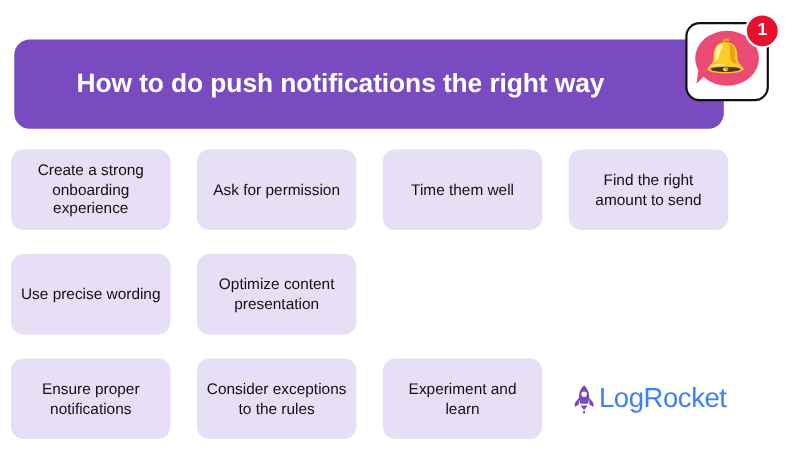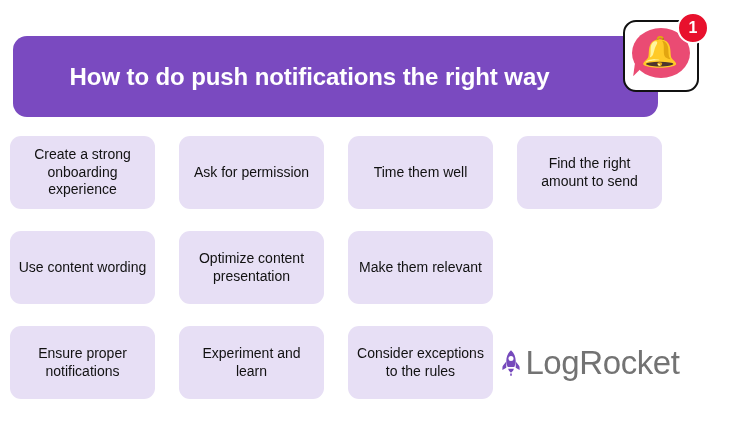--- a/index.html
+++ b/index.html
@@ -203,7 +203,7 @@
 
     <div class="grid-row">
       <div class="card">
-        <span class="card-text">Use content wording</span>
+        <span class="card-text">Use precise wording</span>
       </div>
       <div class="card">
         <span class="card-text">Optimize content presentation</span>

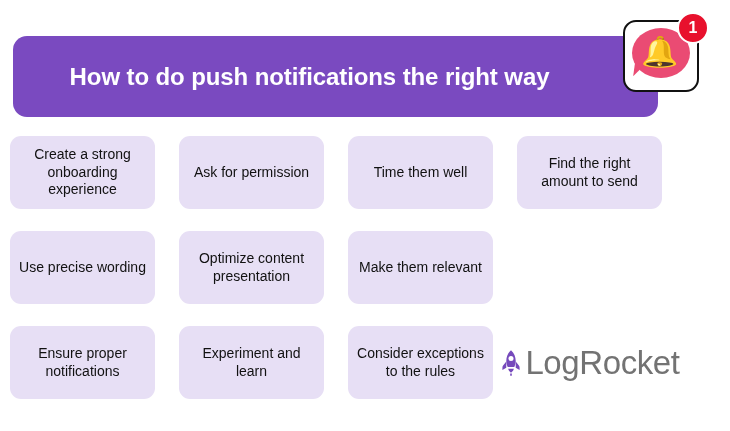--- a/index.html
+++ b/index.html
@@ -207,9 +207,6 @@
       </div>
       <div class="card">
         <span class="card-text">Optimize content presentation</span>
-      </div>
-      <div class="card">
-        <span class="card-text">Make them relevant</span>
       </div>
     </div>
 

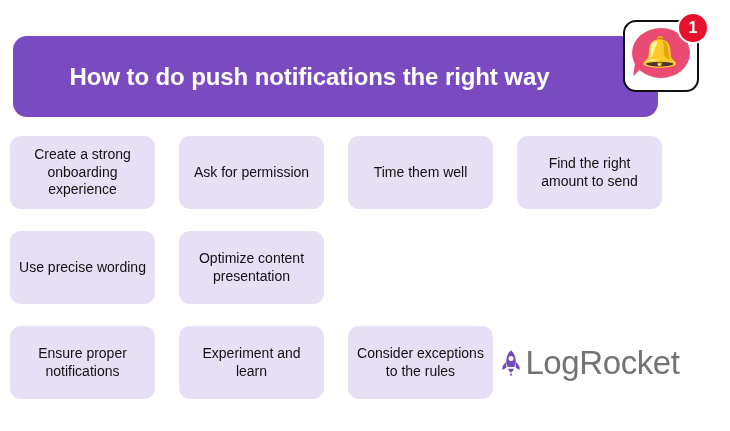--- a/index.html
+++ b/index.html
@@ -215,10 +215,10 @@
         <span class="card-text">Ensure proper notifications</span>
       </div>
       <div class="card">
+        <span class="card-text">Consider exceptions to the rules</span>
+      </div>
+      <div class="card">
         <span class="card-text">Experiment and learn</span>
-      </div>
-      <div class="card">
-        <span class="card-text">Consider exceptions to the rules</span>
       </div>
 
       <div class="logo">

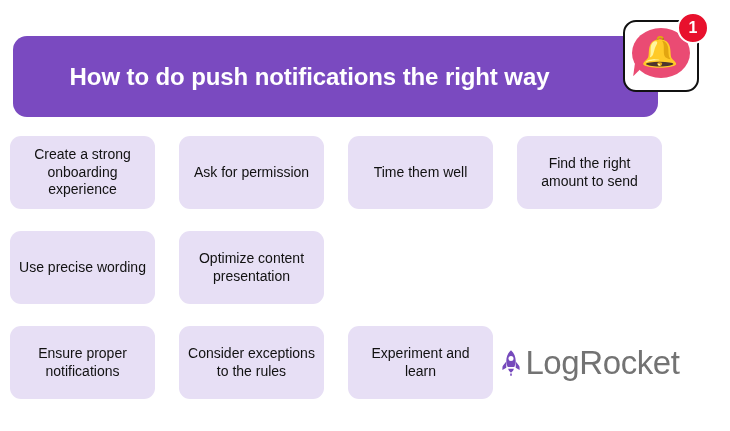--- a/index.html
+++ b/index.html
@@ -160,8 +160,8 @@
     flex: 0 0 auto;
   }
   .logo-text {
-    color: #737373;
-    font-size: 33px;
+    color: #3b82f6;
+    font-size: 25px;
     line-height: 1;
     letter-spacing: -0.4px;
   }

